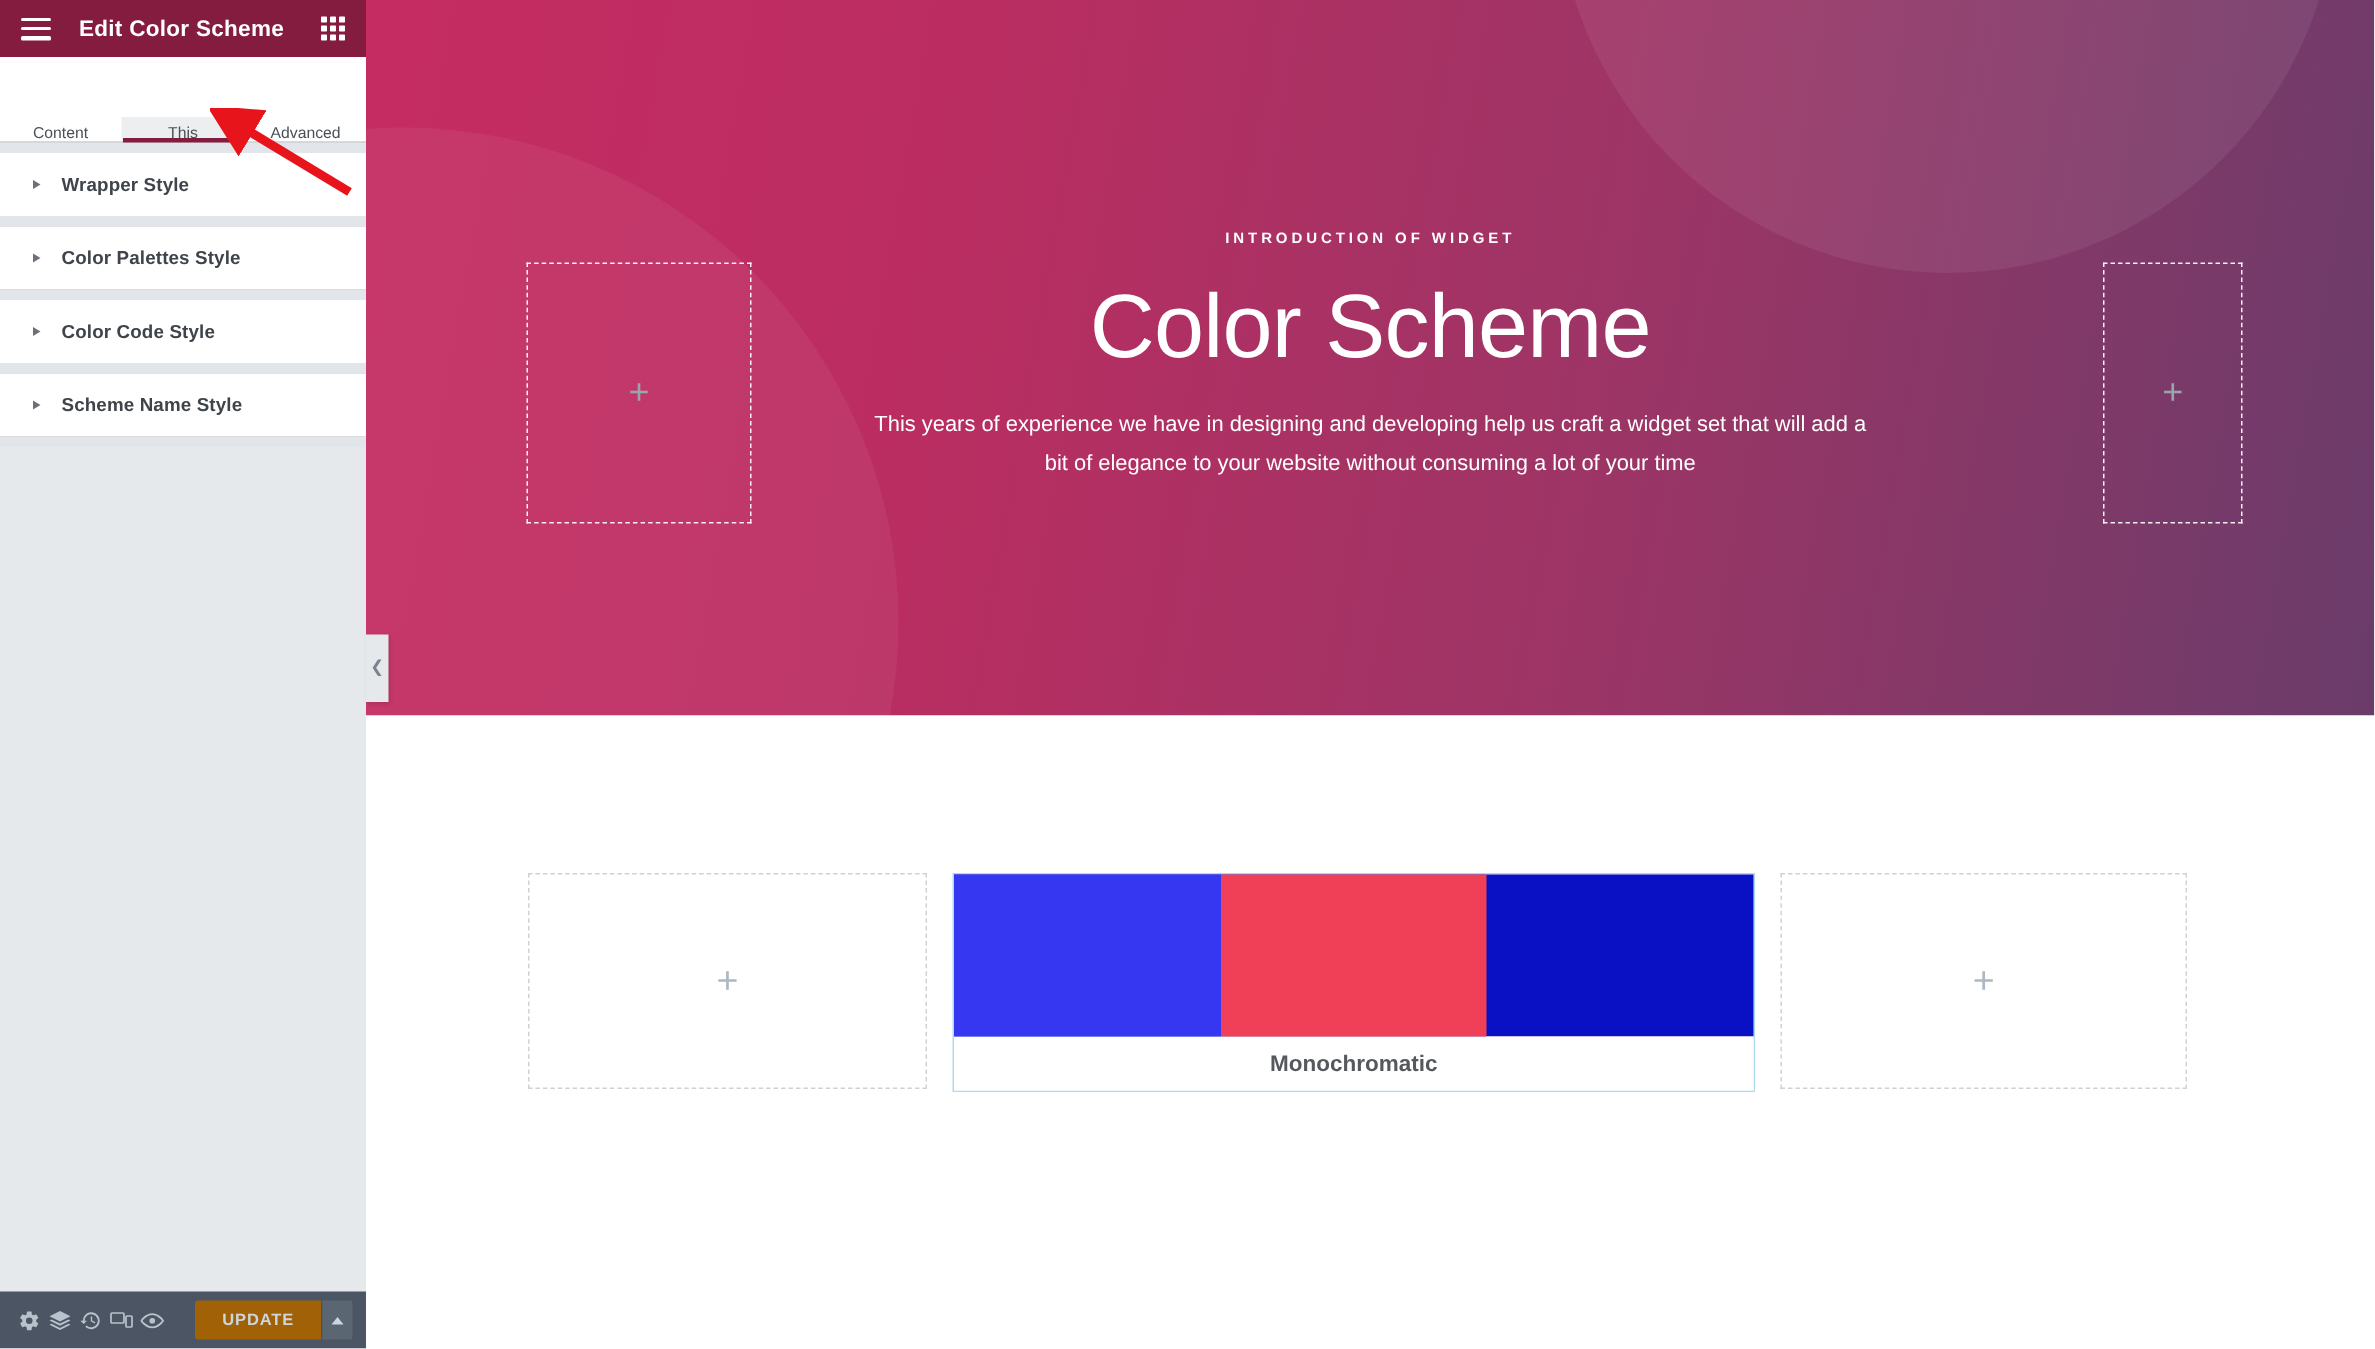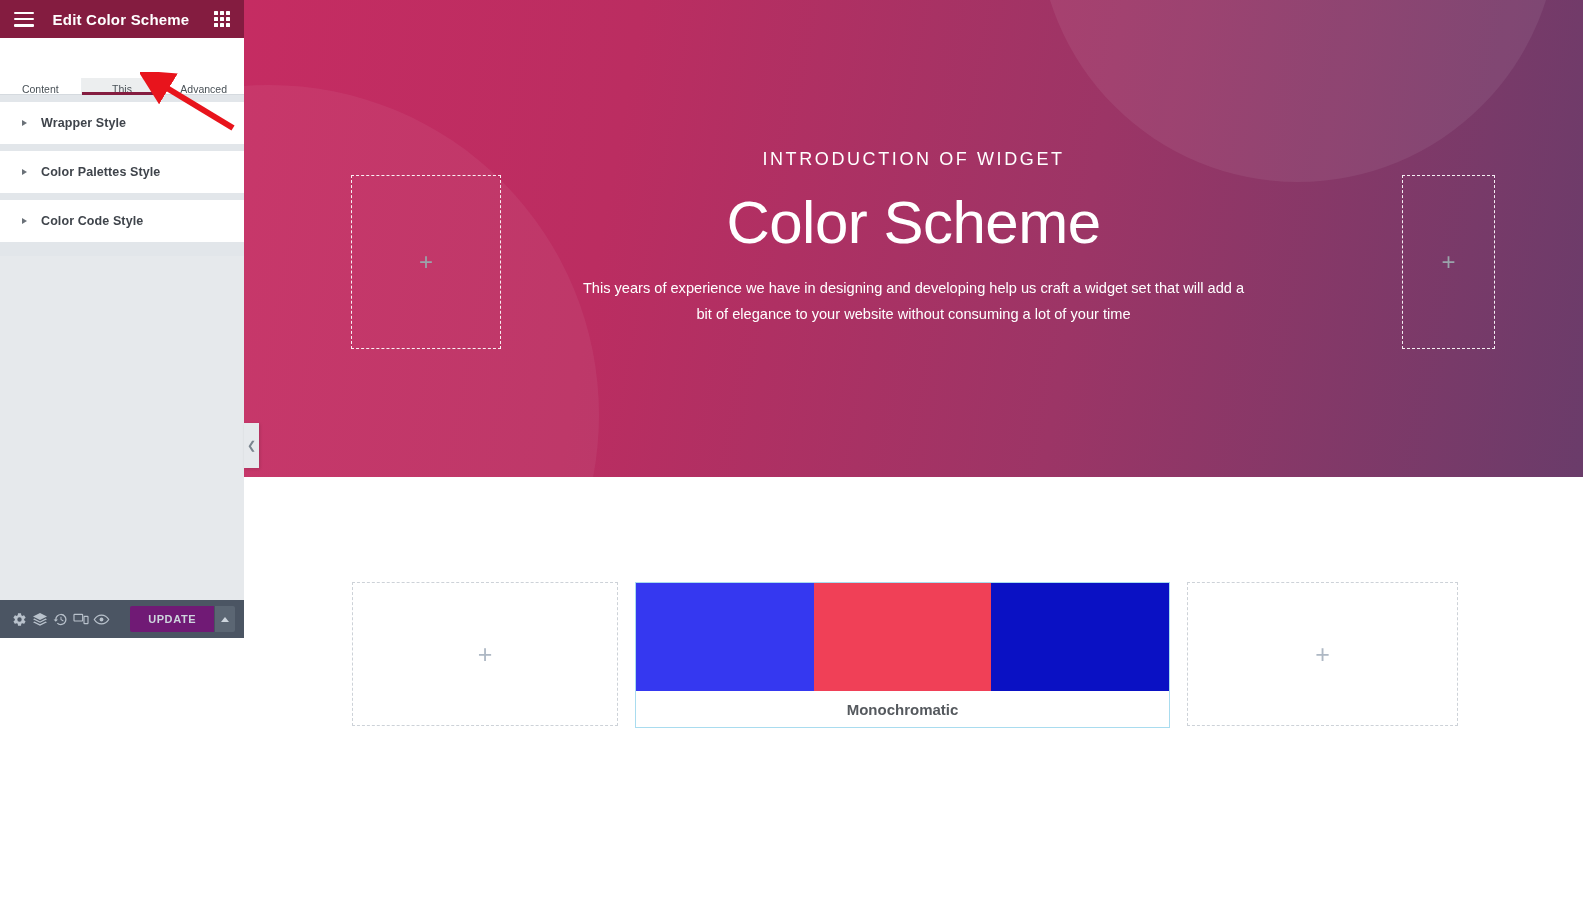--- a/index.html
+++ b/index.html
@@ -13,7 +13,7 @@
 
   
   #panel {
-    width:244px; height:638px;
+    width:244px; height:899px;
     background:#e6e9ec;
     display:flex; flex-direction:column;
     position:relative; z-index:20;

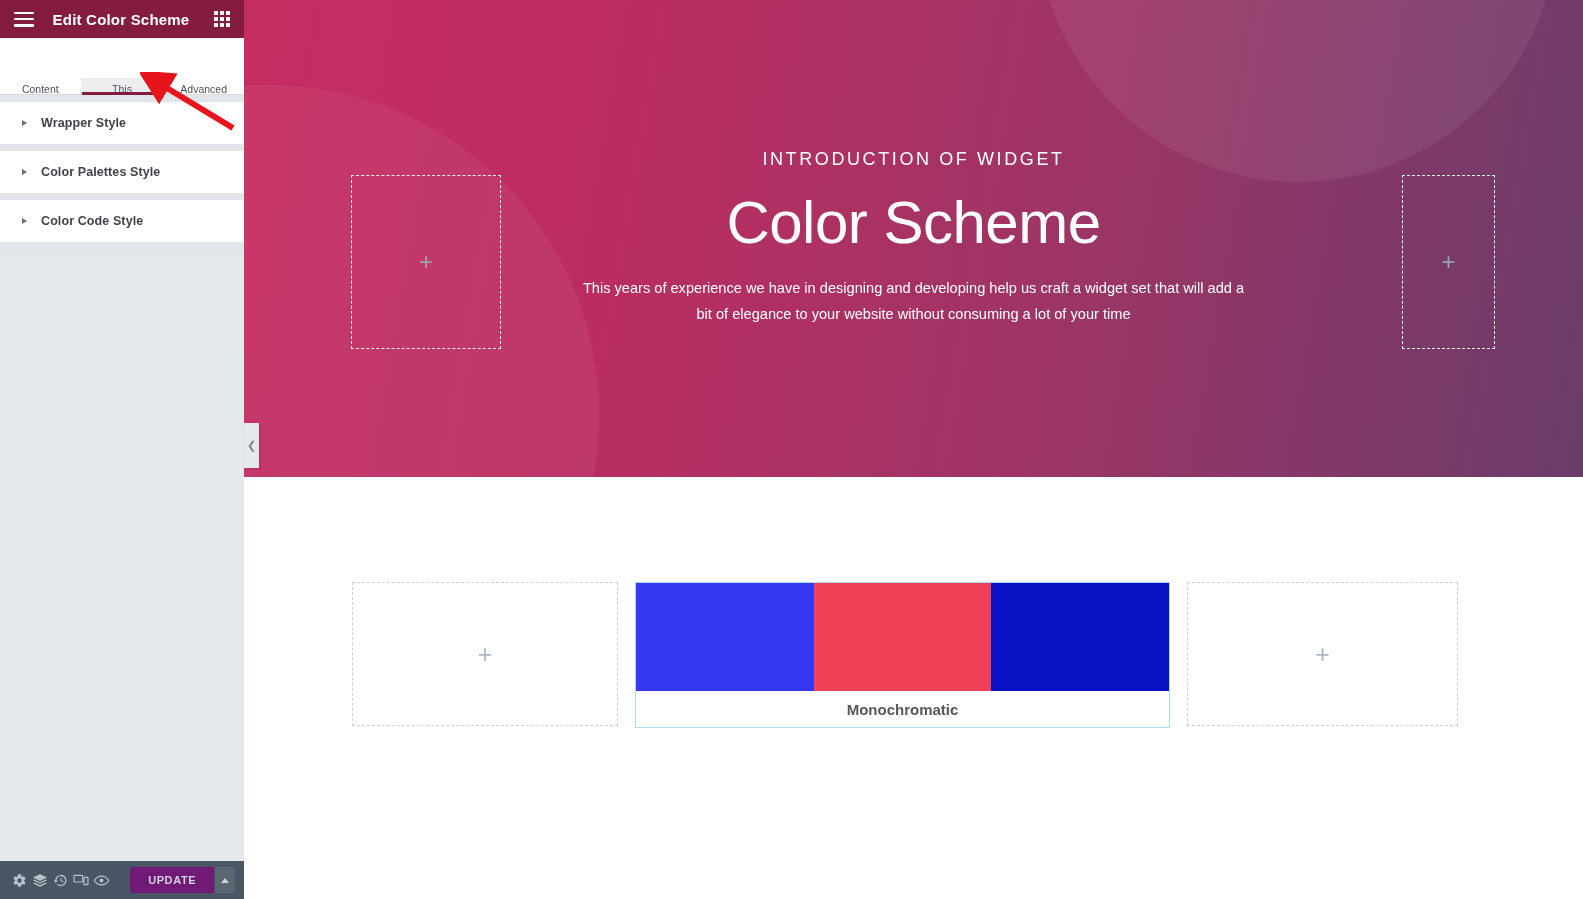--- a/index.html
+++ b/index.html
@@ -143,7 +143,7 @@
 
   .hero-text { width:680px; text-align:center; }
   .hero-eyebrow {
-    color:#ffffff; font-size:18px; font-weight:normal;
+    color:#ffffff; font-size:10px; font-weight:bold;
     letter-spacing:2.6px; margin-bottom:21px;
   }
   .hero-title {

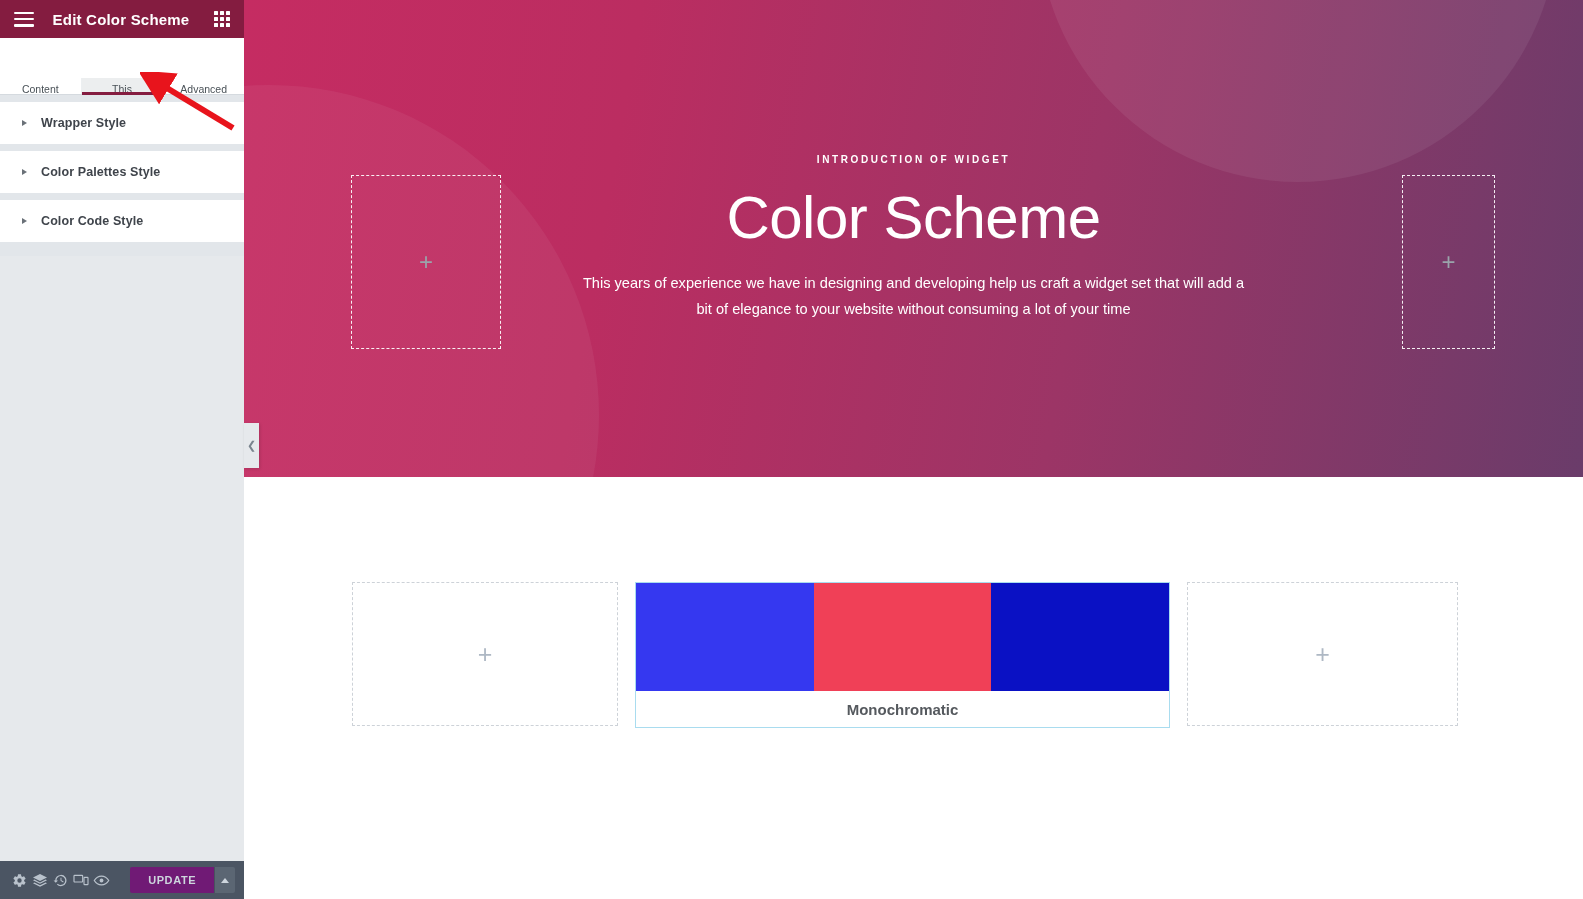--- a/index.html
+++ b/index.html
@@ -247,6 +247,10 @@
         <span>Color Code Style</span>
       </div>
       <div class="acc-gap"></div>
+      <div class="acc-row">
+        <span class="caret"></span>
+        <span>Scheme Name Style</span>
+      </div>
       <div class="acc-gap"></div>
     </div>
 

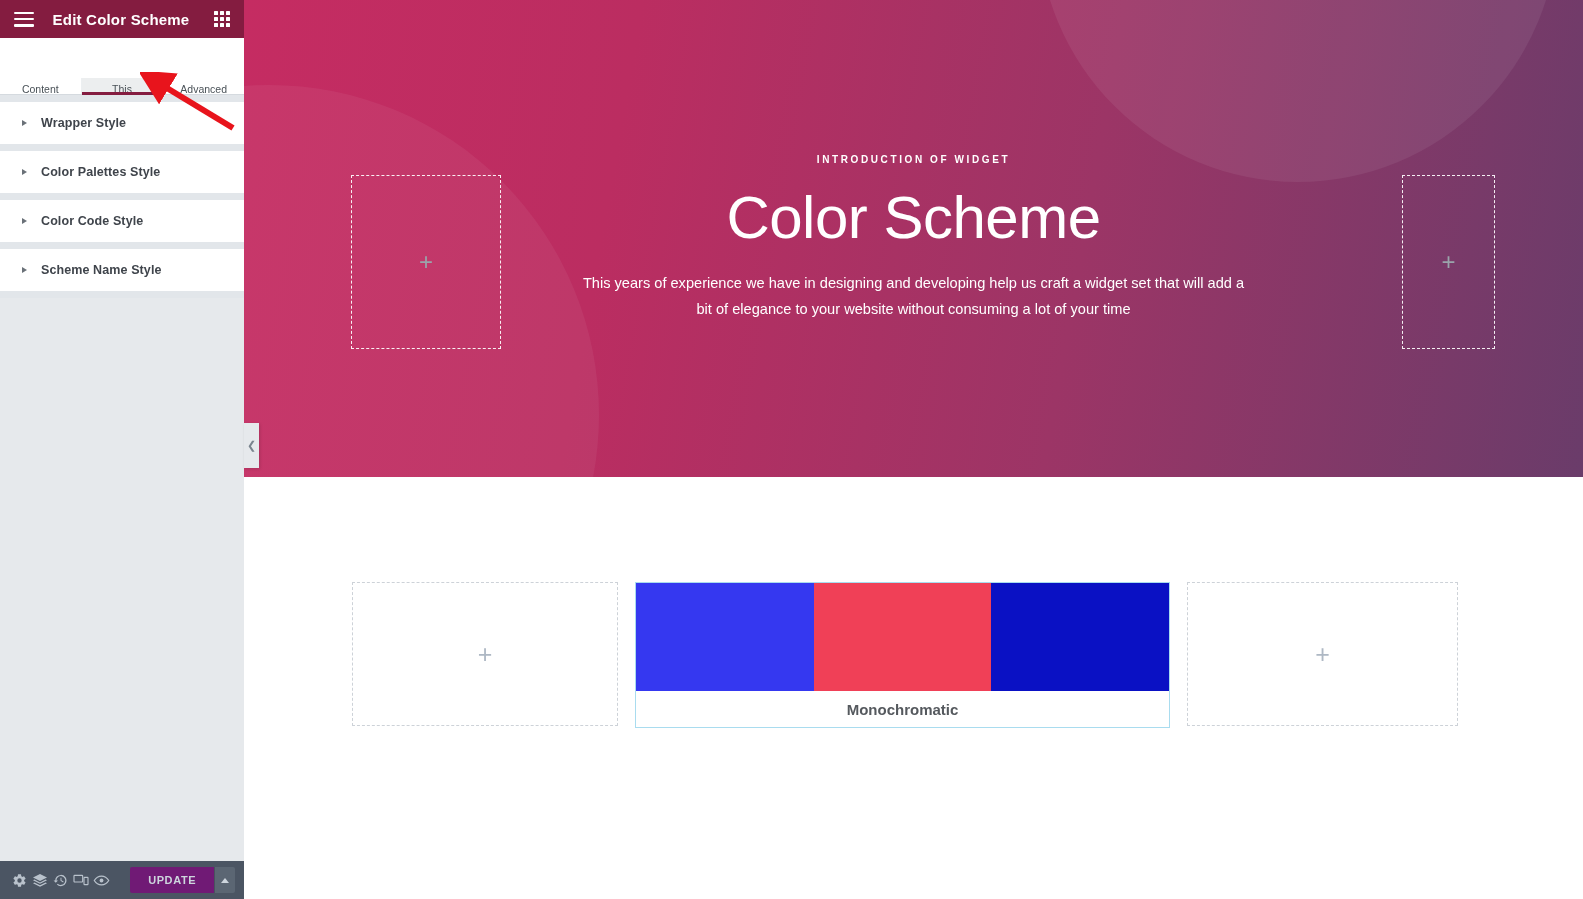--- a/index.html
+++ b/index.html
@@ -79,7 +79,7 @@
   }
   .update-btn {
     margin-left:18px; height:26px;
-    background:#701a75; color:#cdd5dd;
+    background:#a16207; color:#cdd5dd;
     font-size:11px; font-weight:bold; letter-spacing:.6px;
     display:flex; align-items:center; justify-content:center;
     padding:0 18px; cursor:pointer; border-radius:2px 0 0 2px;

